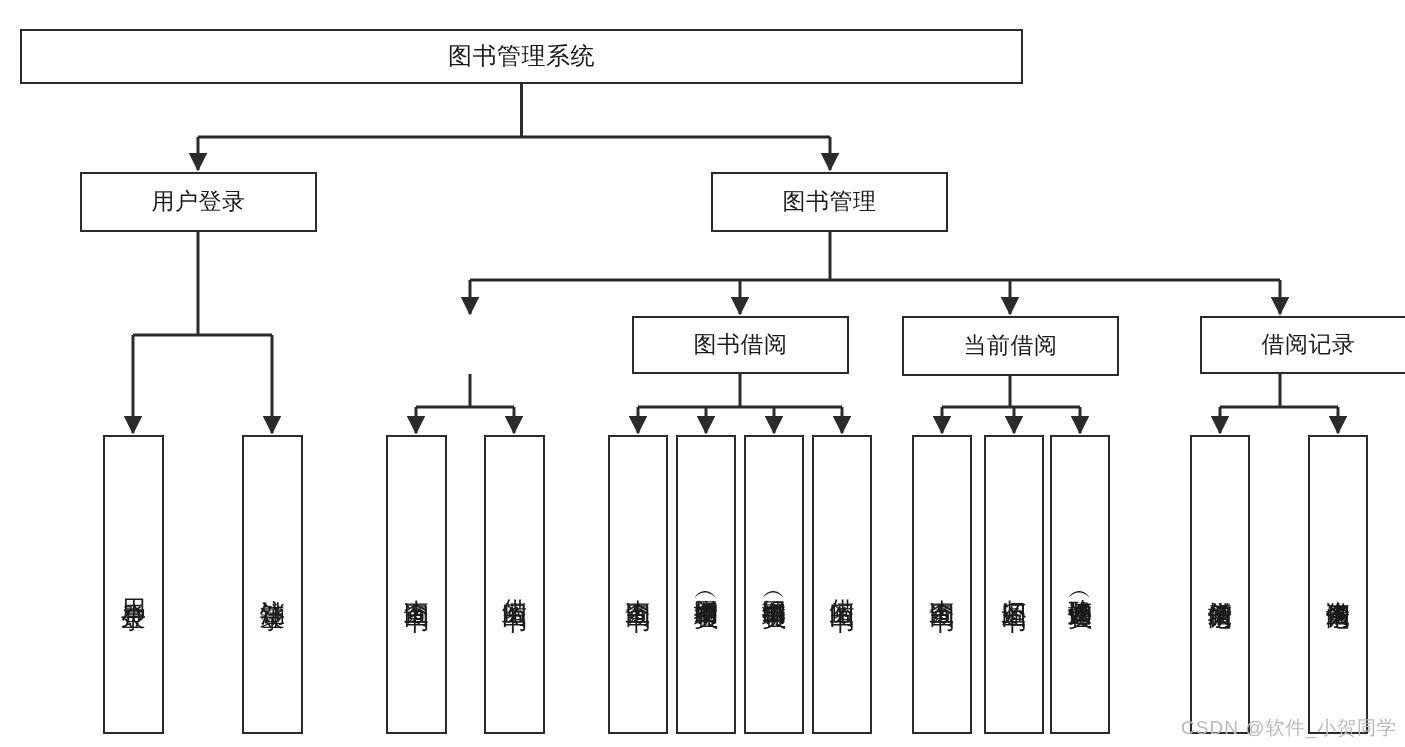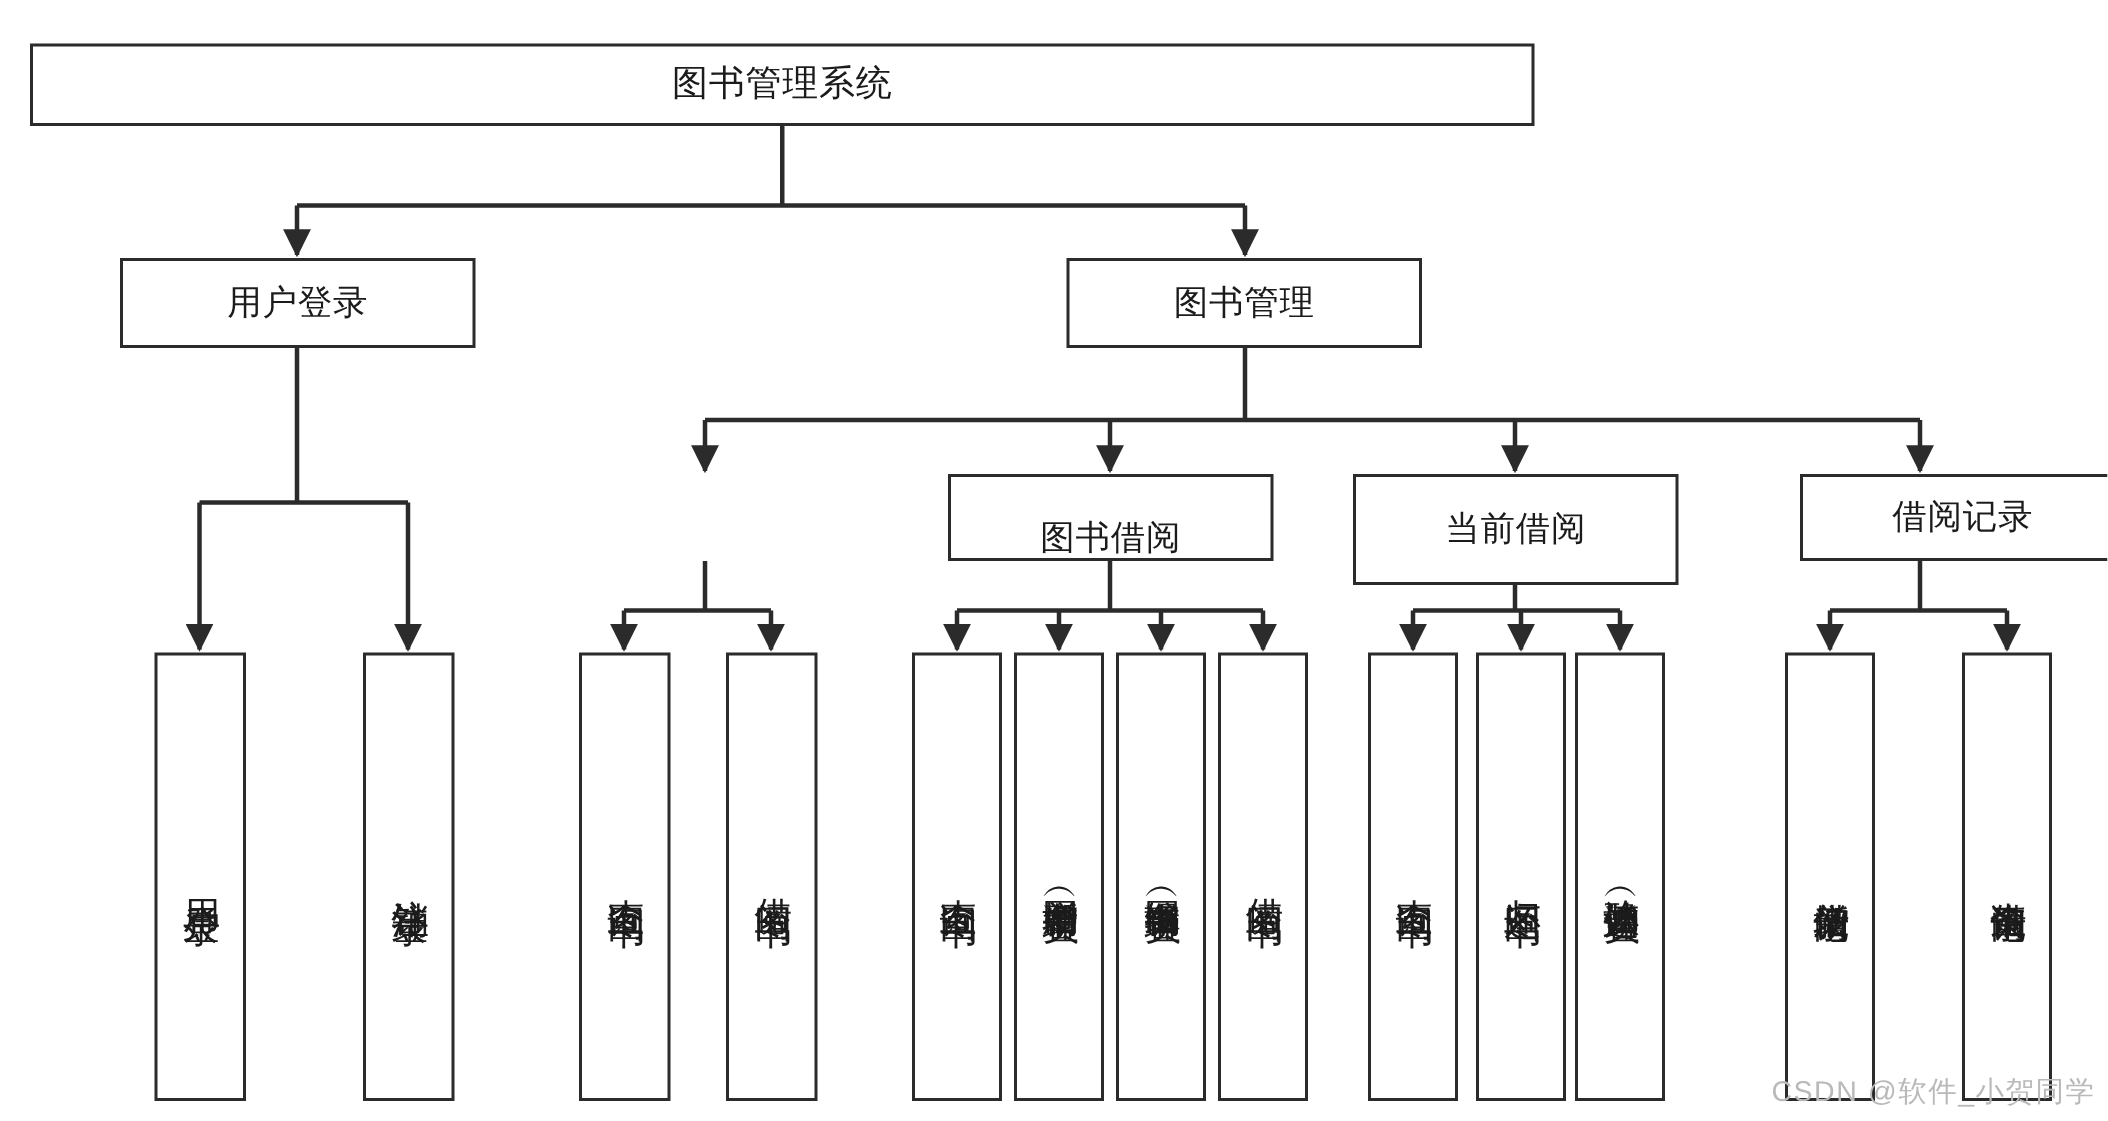--- a/index.html
+++ b/index.html
@@ -150,7 +150,7 @@
     <span class="node-label">图书管理</span>
   </div>
 
-  <div class="node horiz" style="left:632px; top:316px; width:217px; height:58px;align-items:flex-end;">
+  <div class="node horiz" style="left:632px; top:316px; width:217px; height:58px;">
     <span class="node-label">图书借阅</span>
   </div>
   <div class="node horiz" style="left:902px; top:316px; width:217px; height:74px;">

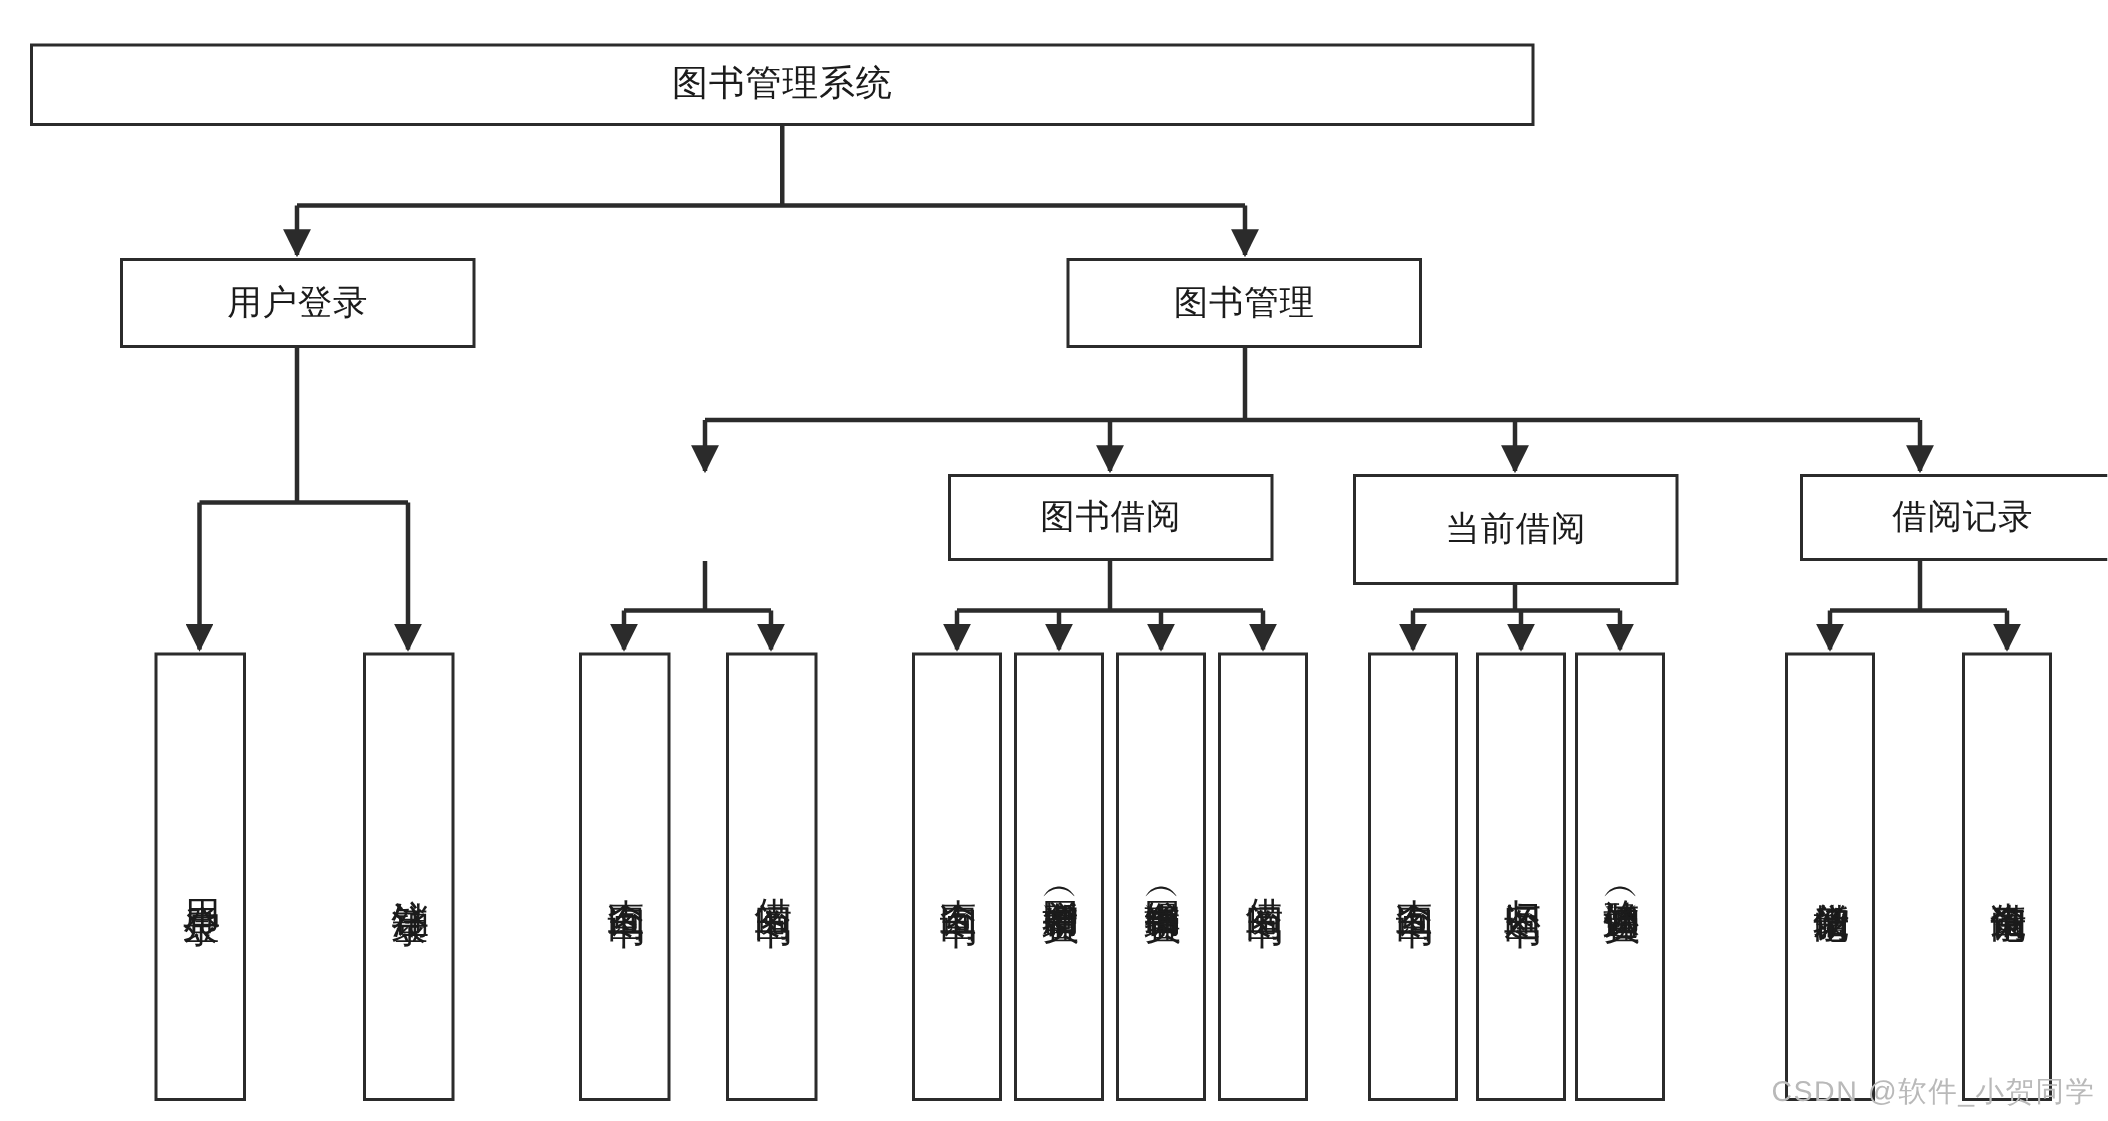--- a/index.html
+++ b/index.html
@@ -153,7 +153,7 @@
   <div class="node horiz" style="left:632px; top:316px; width:217px; height:58px;">
     <span class="node-label">图书借阅</span>
   </div>
-  <div class="node horiz" style="left:902px; top:316px; width:217px; height:74px;">
+  <div class="node horiz" style="left:902px; top:316px; width:217px; height:60px;">
     <span class="node-label">当前借阅</span>
   </div>
   <div class="node horiz" style="left:1172px; top:316px; width:217px; height:58px;margin-left:28px;">

